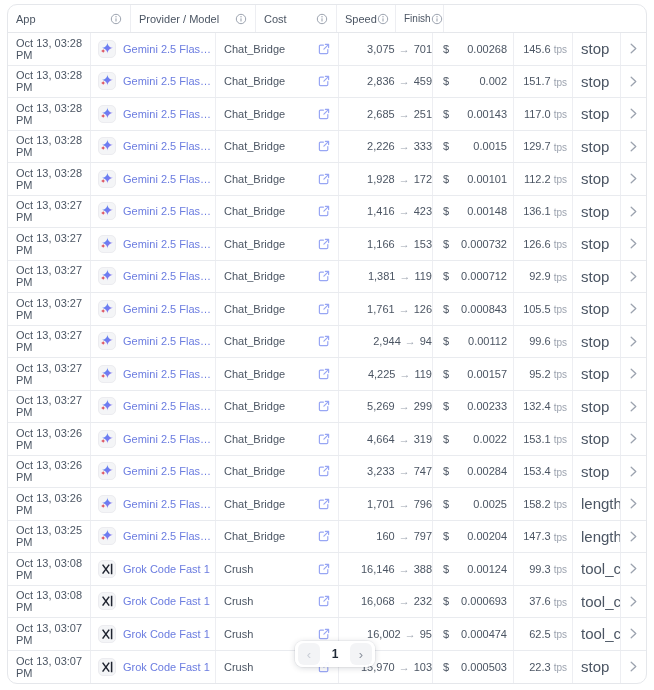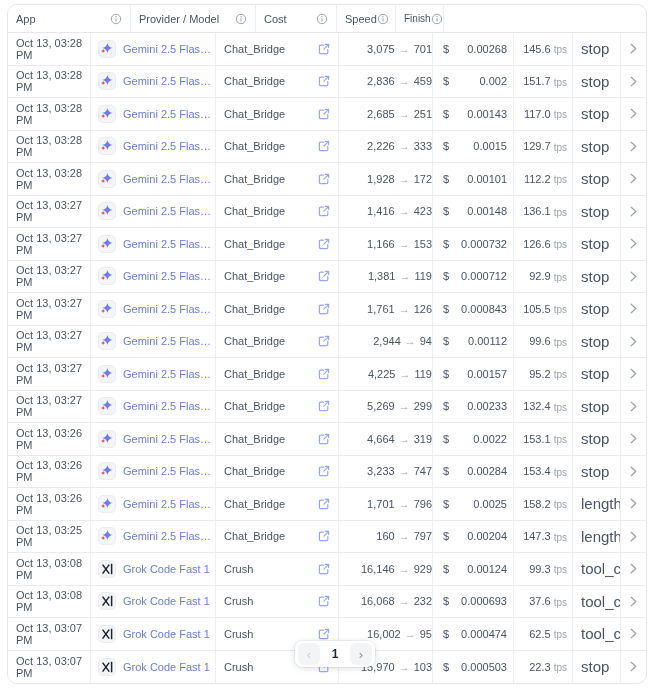--- a/index.html
+++ b/index.html
@@ -1018,7 +1018,7 @@
     <div class="cell c-tok">
       <span>16,146</span>
       <span class="arrow">→</span>
-      <span>929</span>
+      <span>388</span>
     </div>
     <div class="cell c-cost">
       <span class="dollar">$</span>

